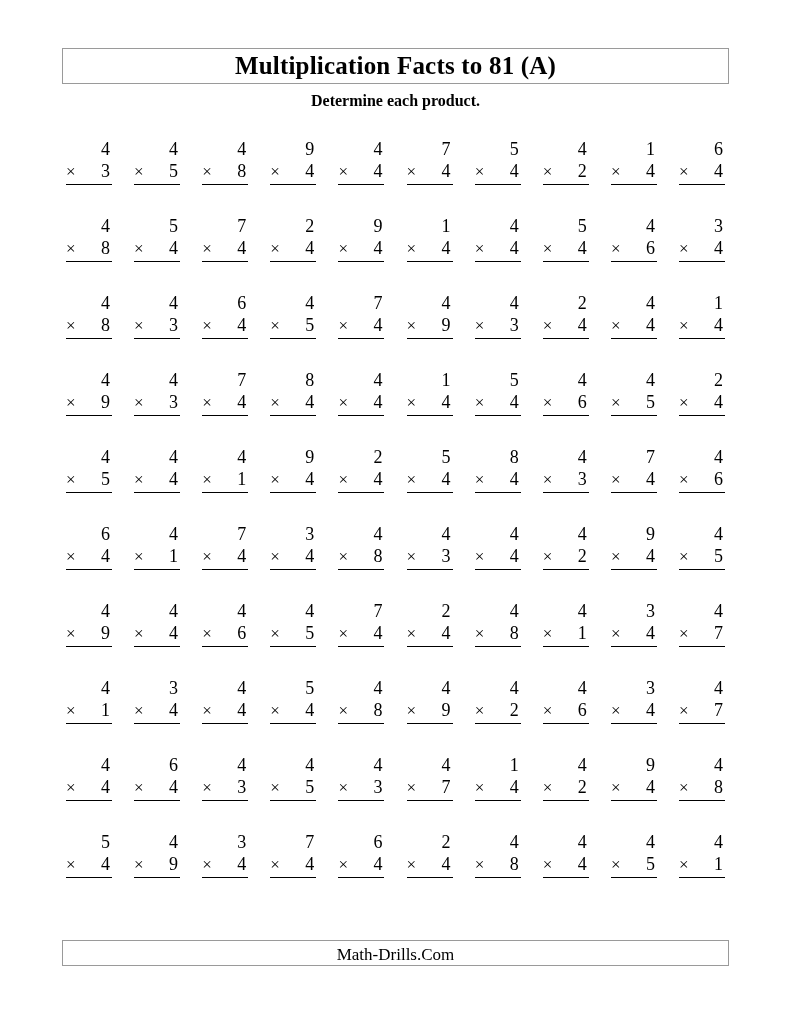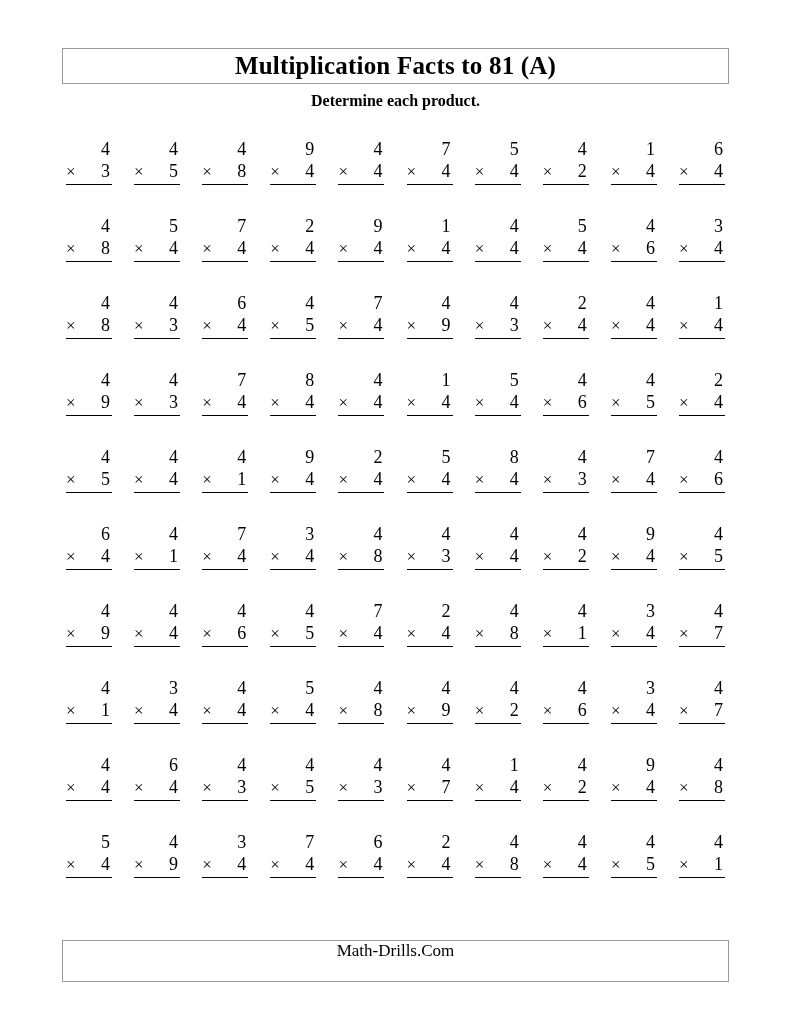--- a/index.html
+++ b/index.html
@@ -100,11 +100,11 @@
     left: 62px;
     top: 940px;
     width: 667px;
-    height: 42px;
+    height: 26px;
     border: 1px solid #9a9a9a;
     box-sizing: border-box;
     display: flex;
-    align-items: flex-start;
+    align-items: flex-end;
     justify-content: center;
   }
   .footer-text {

